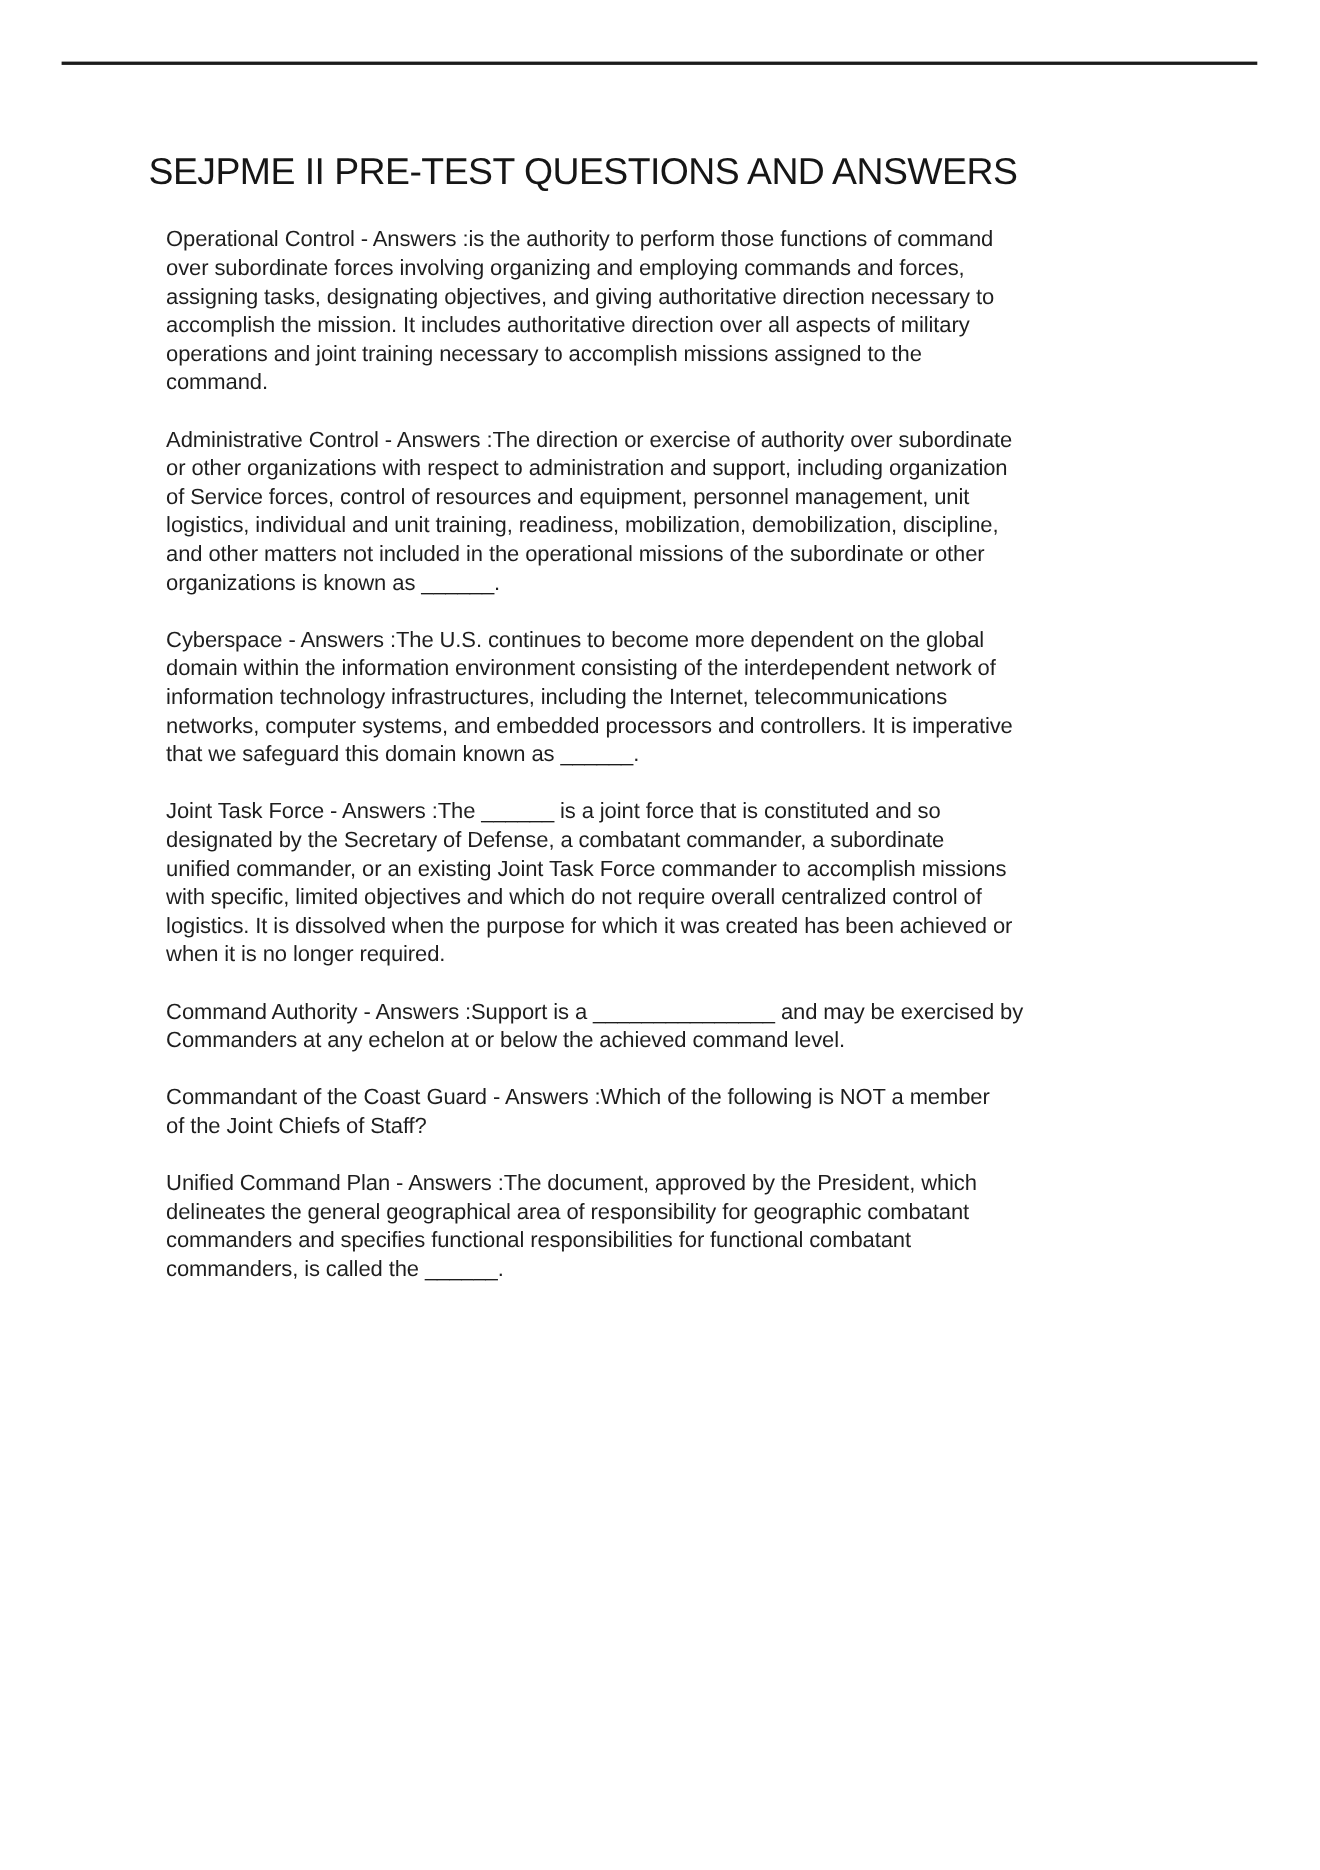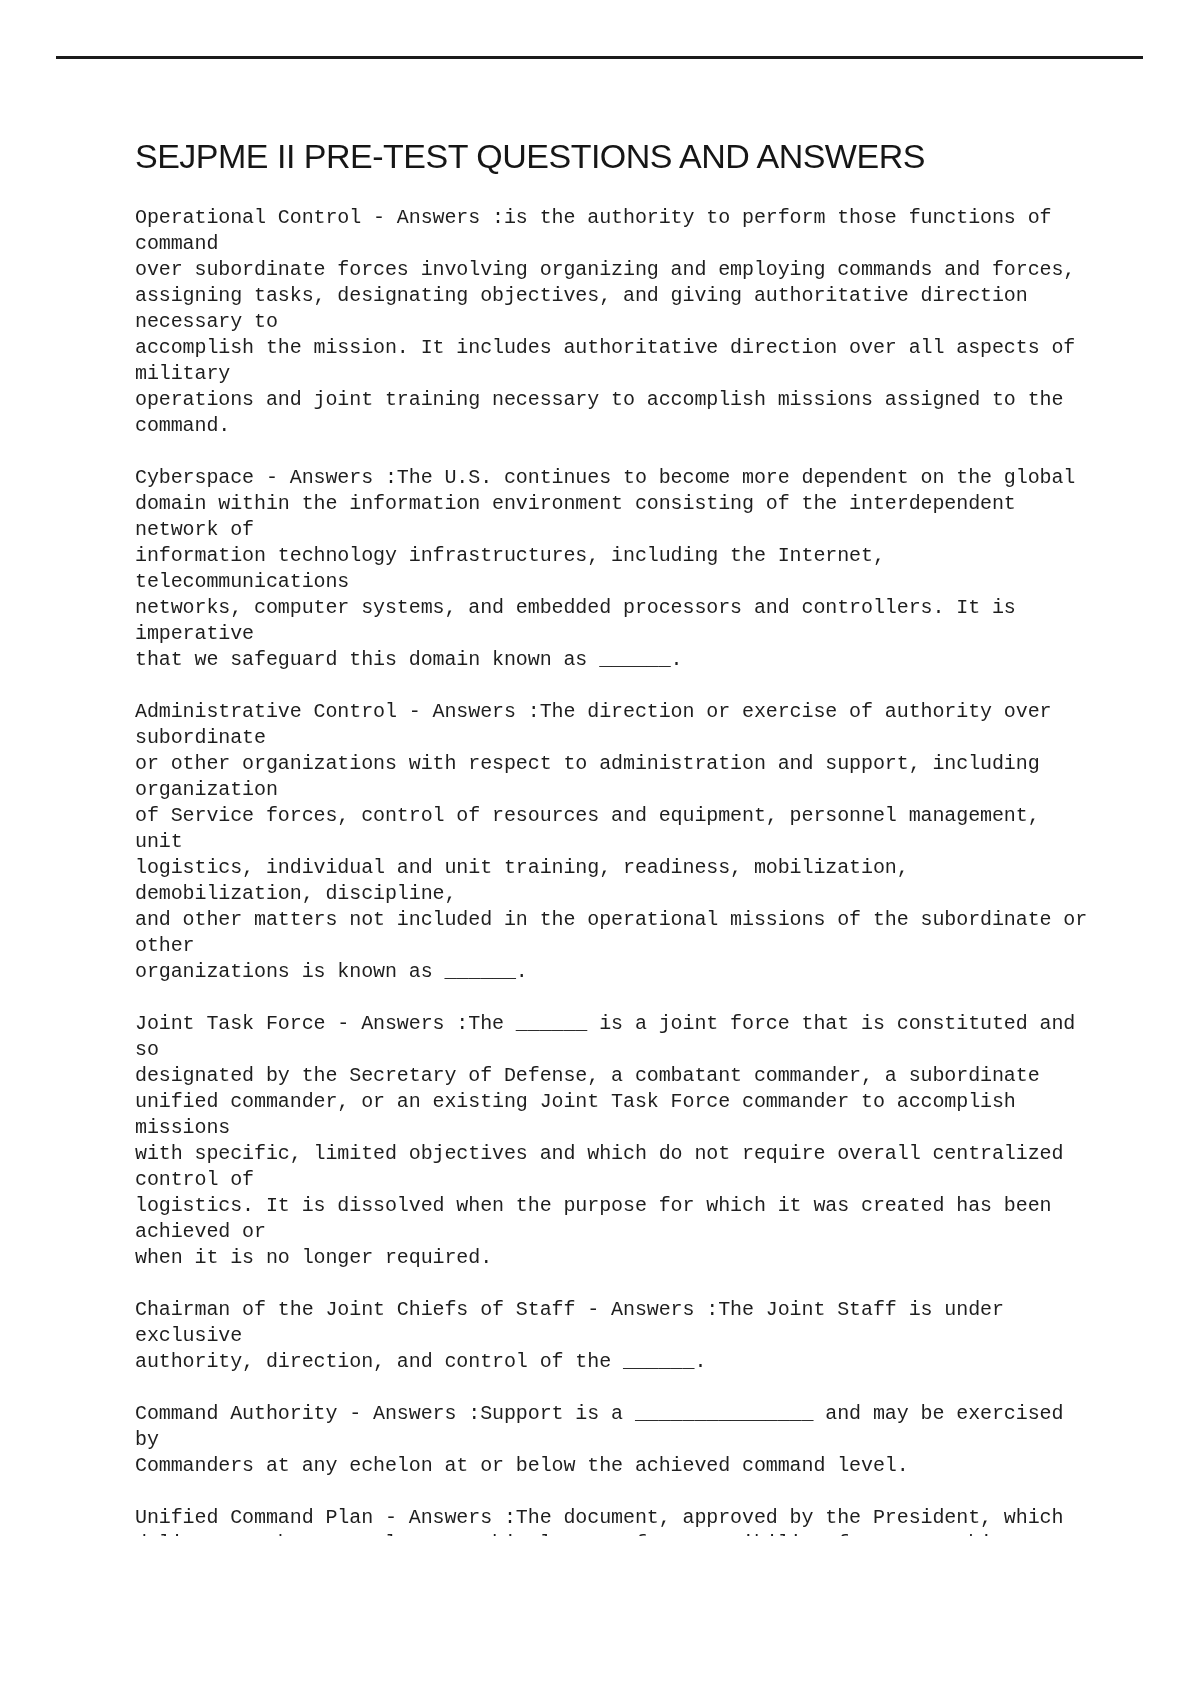--- a/index.html
+++ b/index.html
@@ -41,8 +41,7 @@
     letter-spacing: -0.1px;
     color: #1e1e1e;
     white-space: pre-line;
-    margin: 0 0 26px 0;
-    font-family: Liberation Mono, monospace;
+    margin: 0 0 26px 16px;
   }
 </style>
 </head>

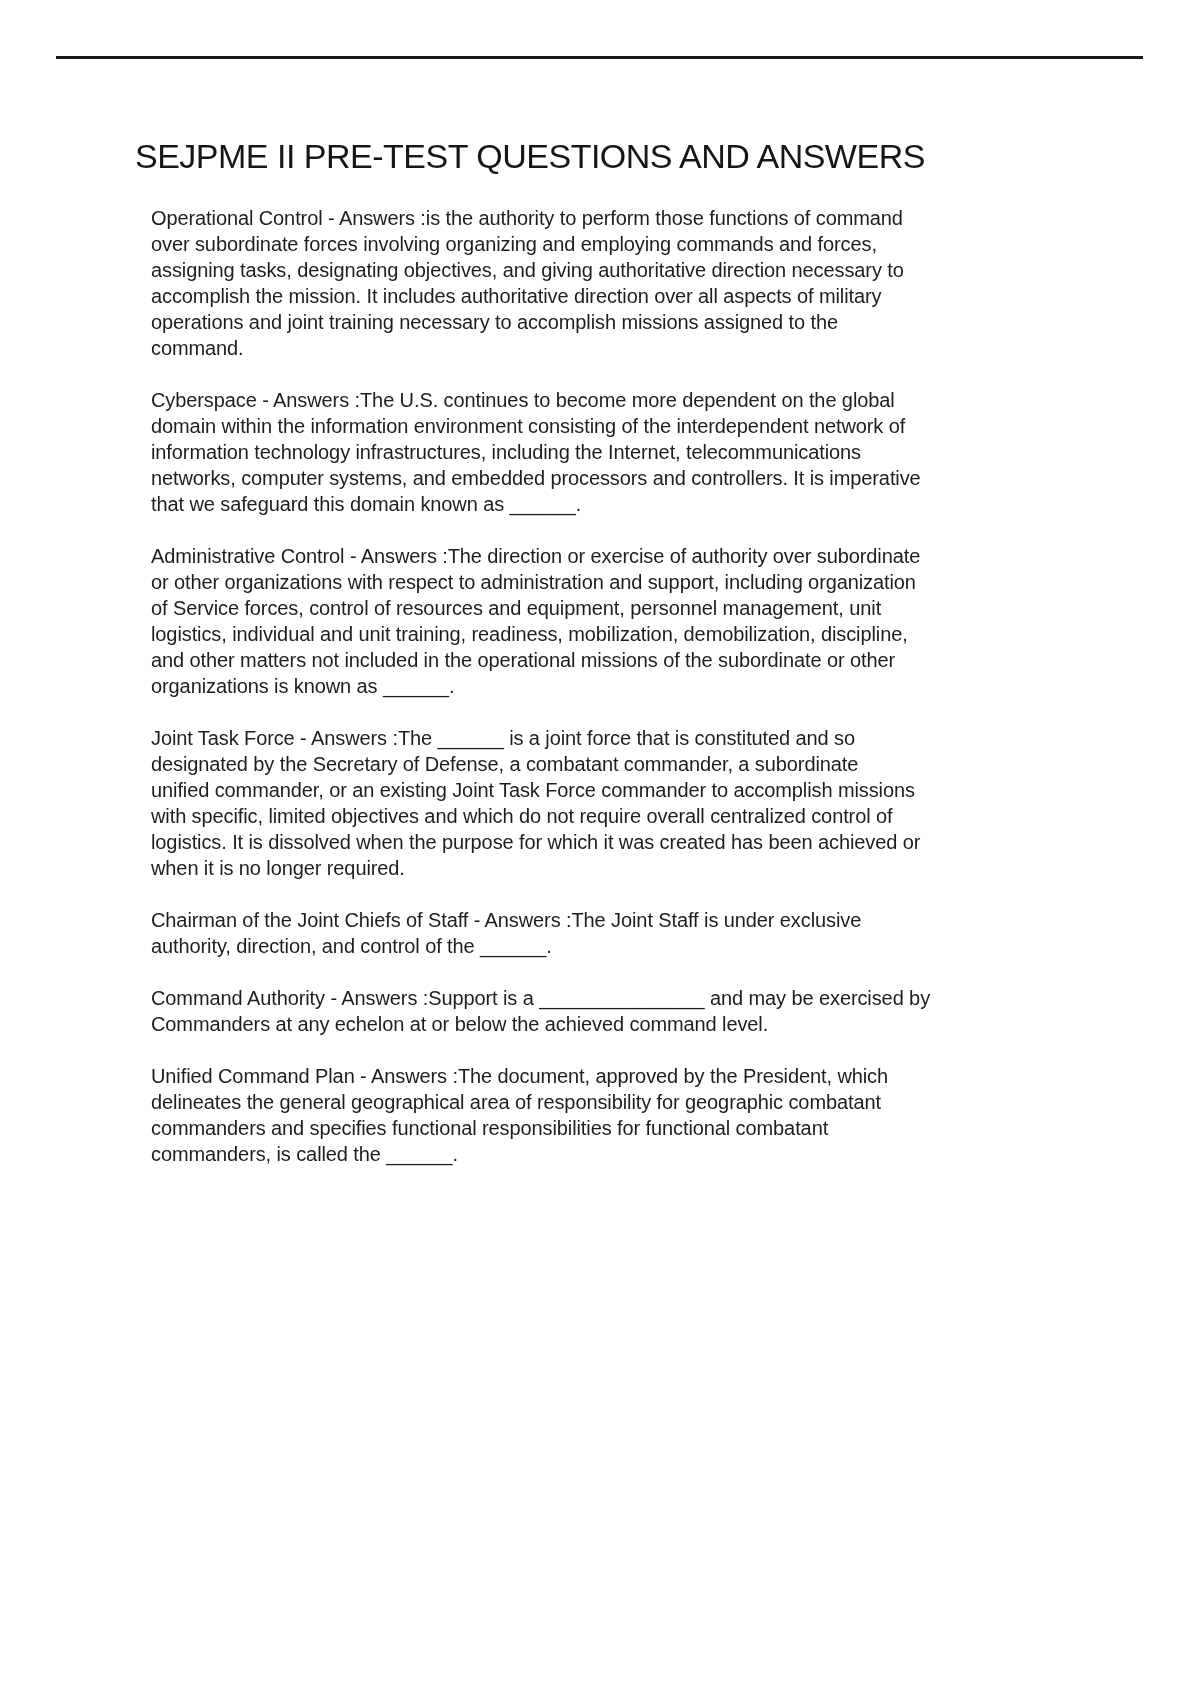--- a/index.html
+++ b/index.html
@@ -60,18 +60,18 @@
 operations and joint training necessary to accomplish missions assigned to the
 command.</p>
 
-    <p class="para">Cyberspace - Answers :The U.S. continues to become more dependent on the global
-domain within the information environment consisting of the interdependent network of
-information technology infrastructures, including the Internet, telecommunications
-networks, computer systems, and embedded processors and controllers. It is imperative
-that we safeguard this domain known as ______.</p>
-
     <p class="para">Administrative Control - Answers :The direction or exercise of authority over subordinate
 or other organizations with respect to administration and support, including organization
 of Service forces, control of resources and equipment, personnel management, unit
 logistics, individual and unit training, readiness, mobilization, demobilization, discipline,
 and other matters not included in the operational missions of the subordinate or other
 organizations is known as ______.</p>
+
+    <p class="para">Cyberspace - Answers :The U.S. continues to become more dependent on the global
+domain within the information environment consisting of the interdependent network of
+information technology infrastructures, including the Internet, telecommunications
+networks, computer systems, and embedded processors and controllers. It is imperative
+that we safeguard this domain known as ______.</p>
 
     <p class="para">Joint Task Force - Answers :The ______ is a joint force that is constituted and so
 designated by the Secretary of Defense, a combatant commander, a subordinate

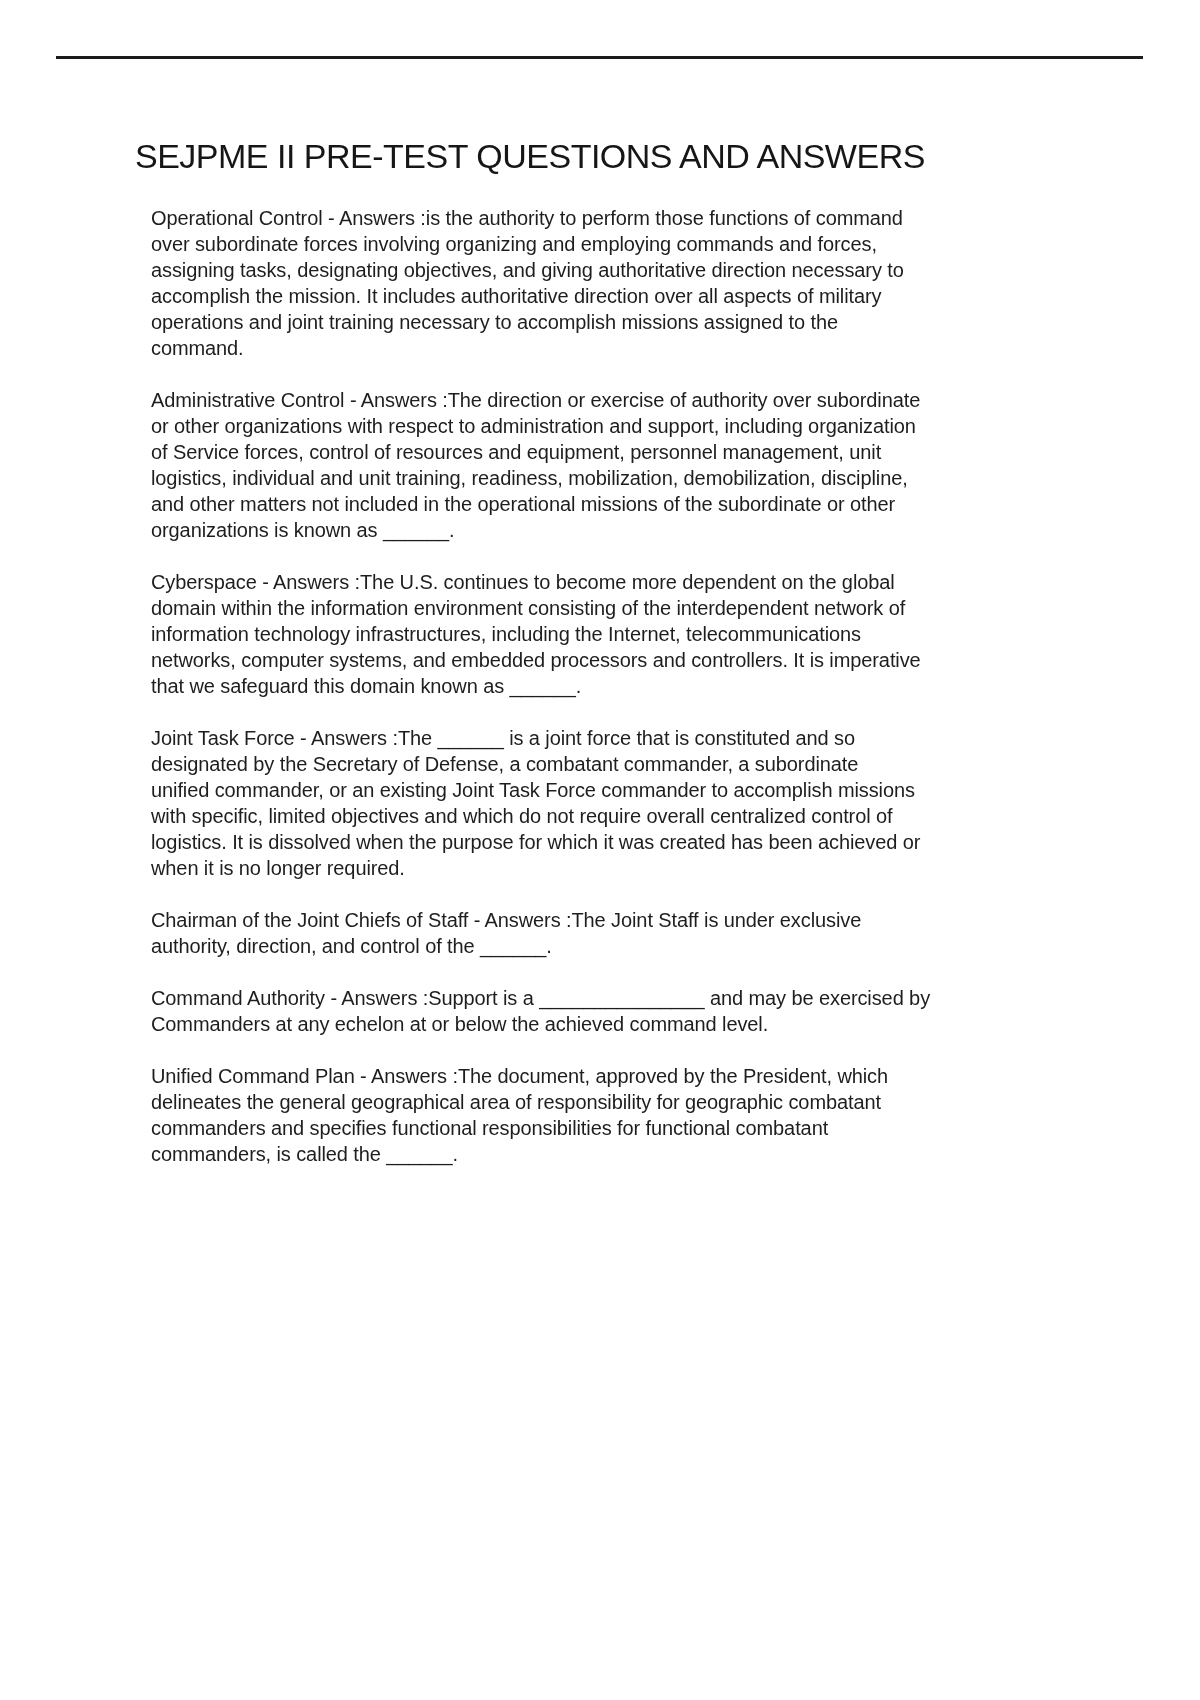--- a/index.html
+++ b/index.html
@@ -80,8 +80,6 @@
 logistics. It is dissolved when the purpose for which it was created has been achieved or
 when it is no longer required.</p>
 
-    <p class="para">Chairman of the Joint Chiefs of Staff - Answers :The Joint Staff is under exclusive
-authority, direction, and control of the ______.</p>
 
     <p class="para">Command Authority - Answers :Support is a _______________ and may be exercised by
 Commanders at any echelon at or below the achieved command level.</p>

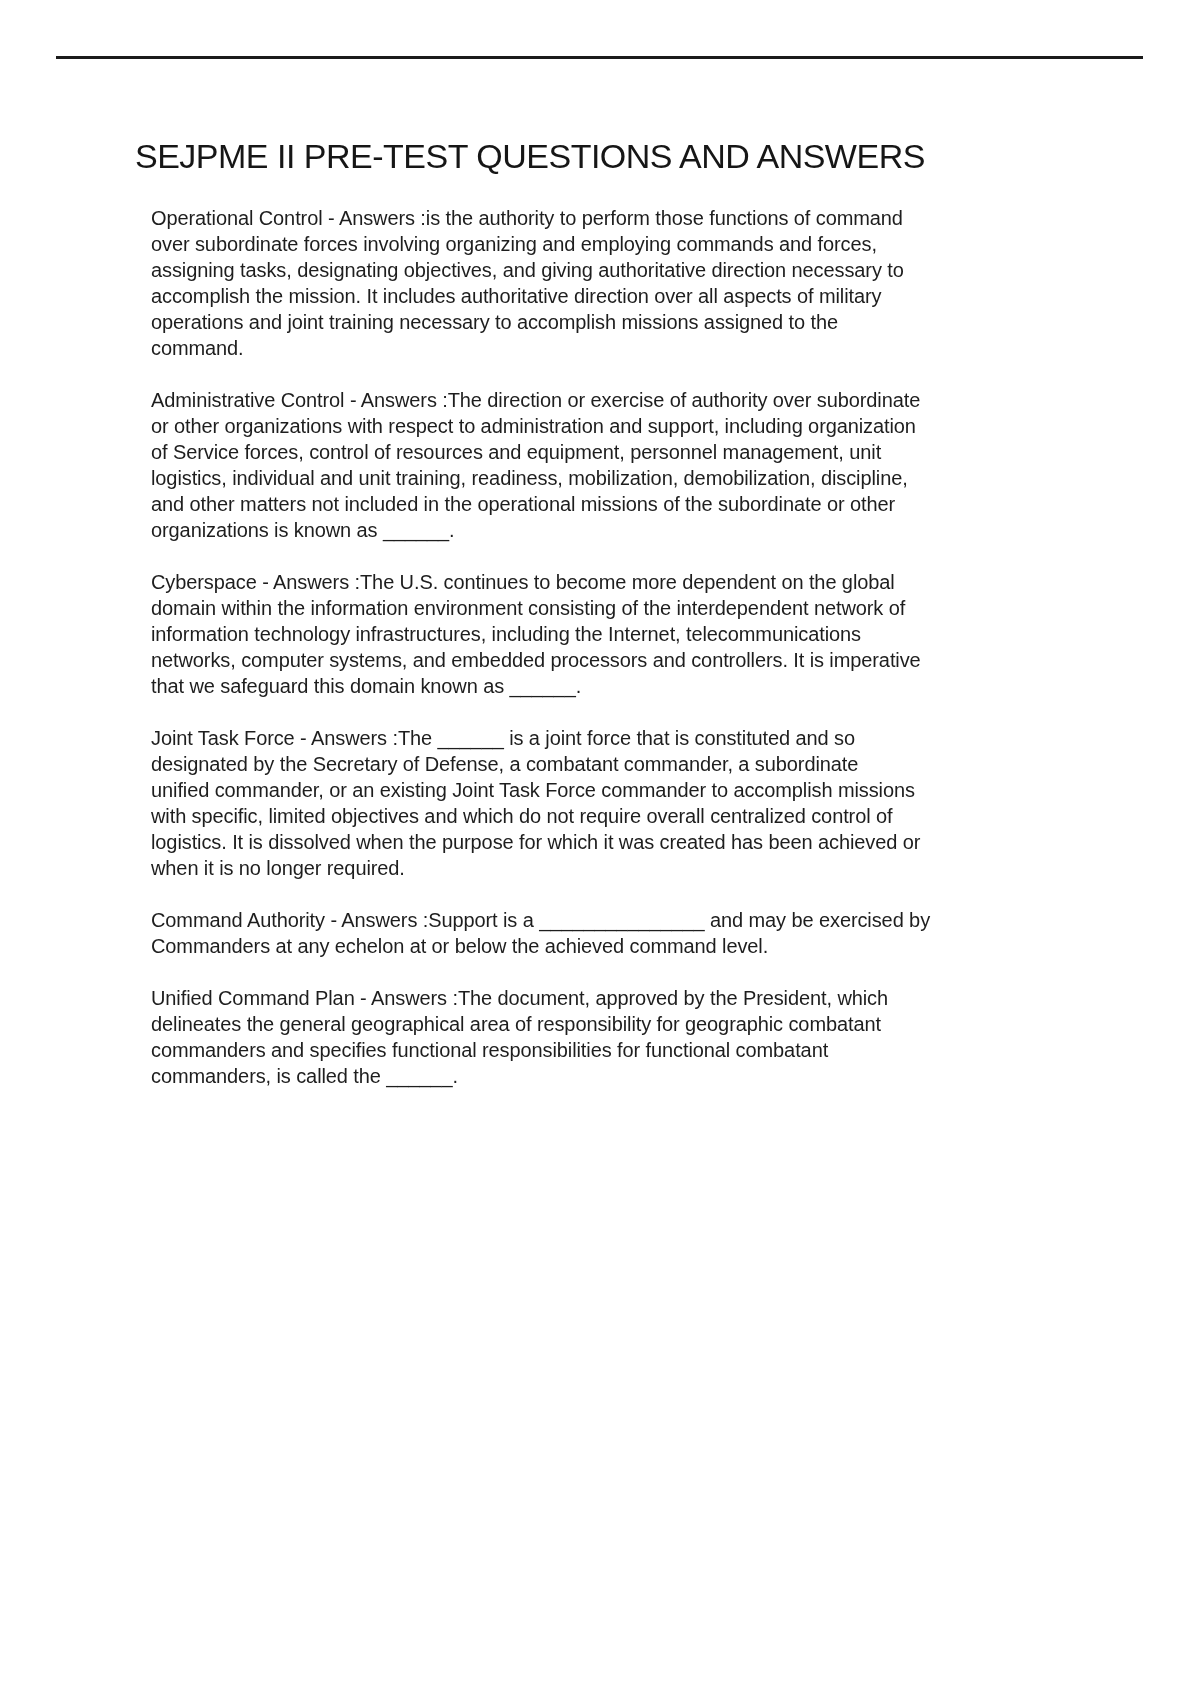--- a/index.html
+++ b/index.html
@@ -84,6 +84,8 @@
     <p class="para">Command Authority - Answers :Support is a _______________ and may be exercised by
 Commanders at any echelon at or below the achieved command level.</p>
 
+    <p class="para">Commandant of the Coast Guard - Answers :Which of the following is NOT a member
+of the Joint Chiefs of Staff?</p>
 
 
     <p class="para">Unified Command Plan - Answers :The document, approved by the President, which

